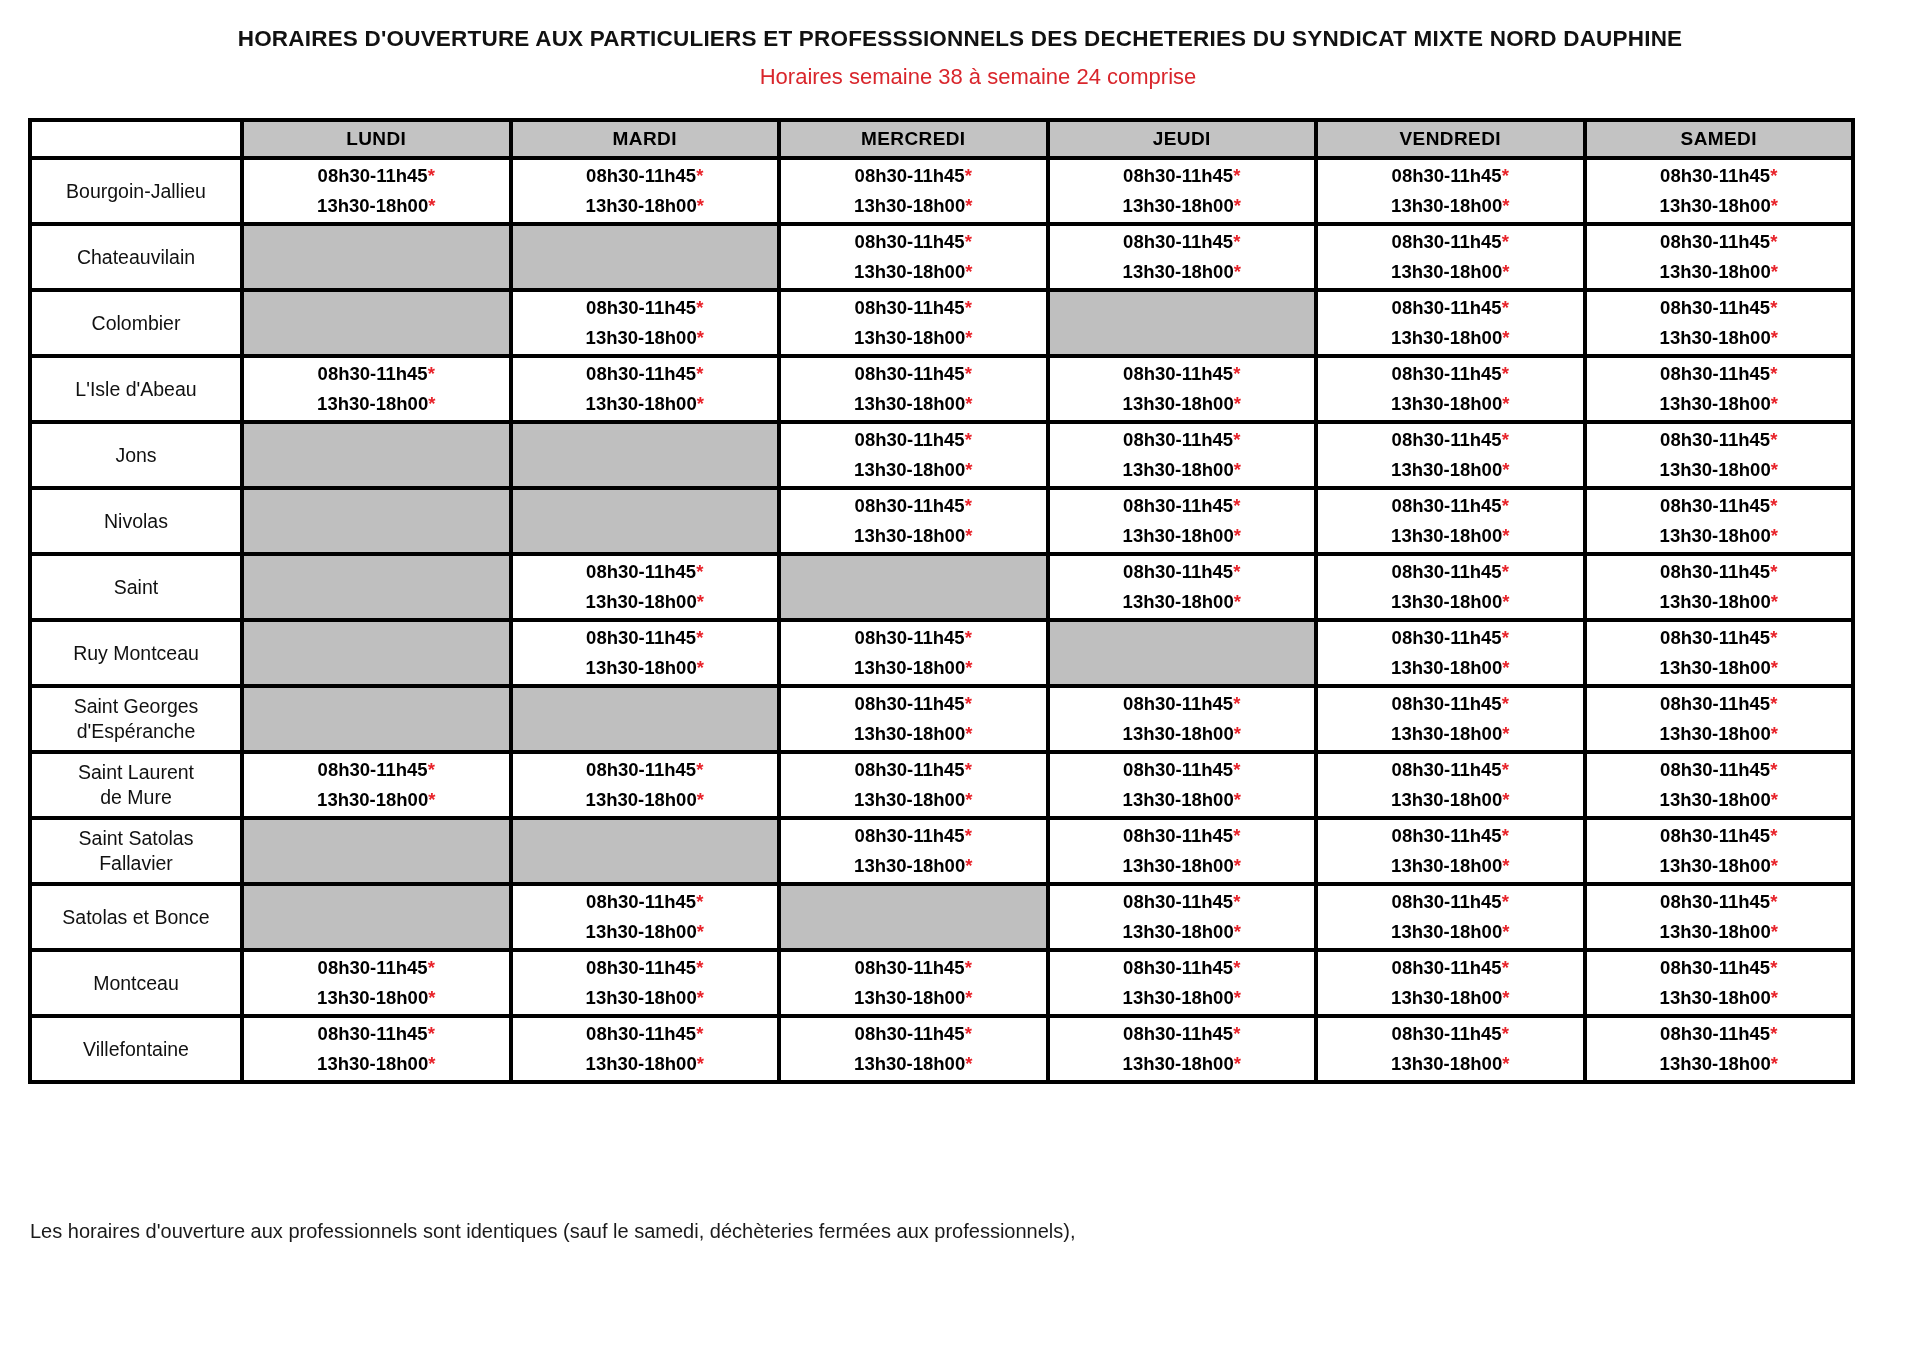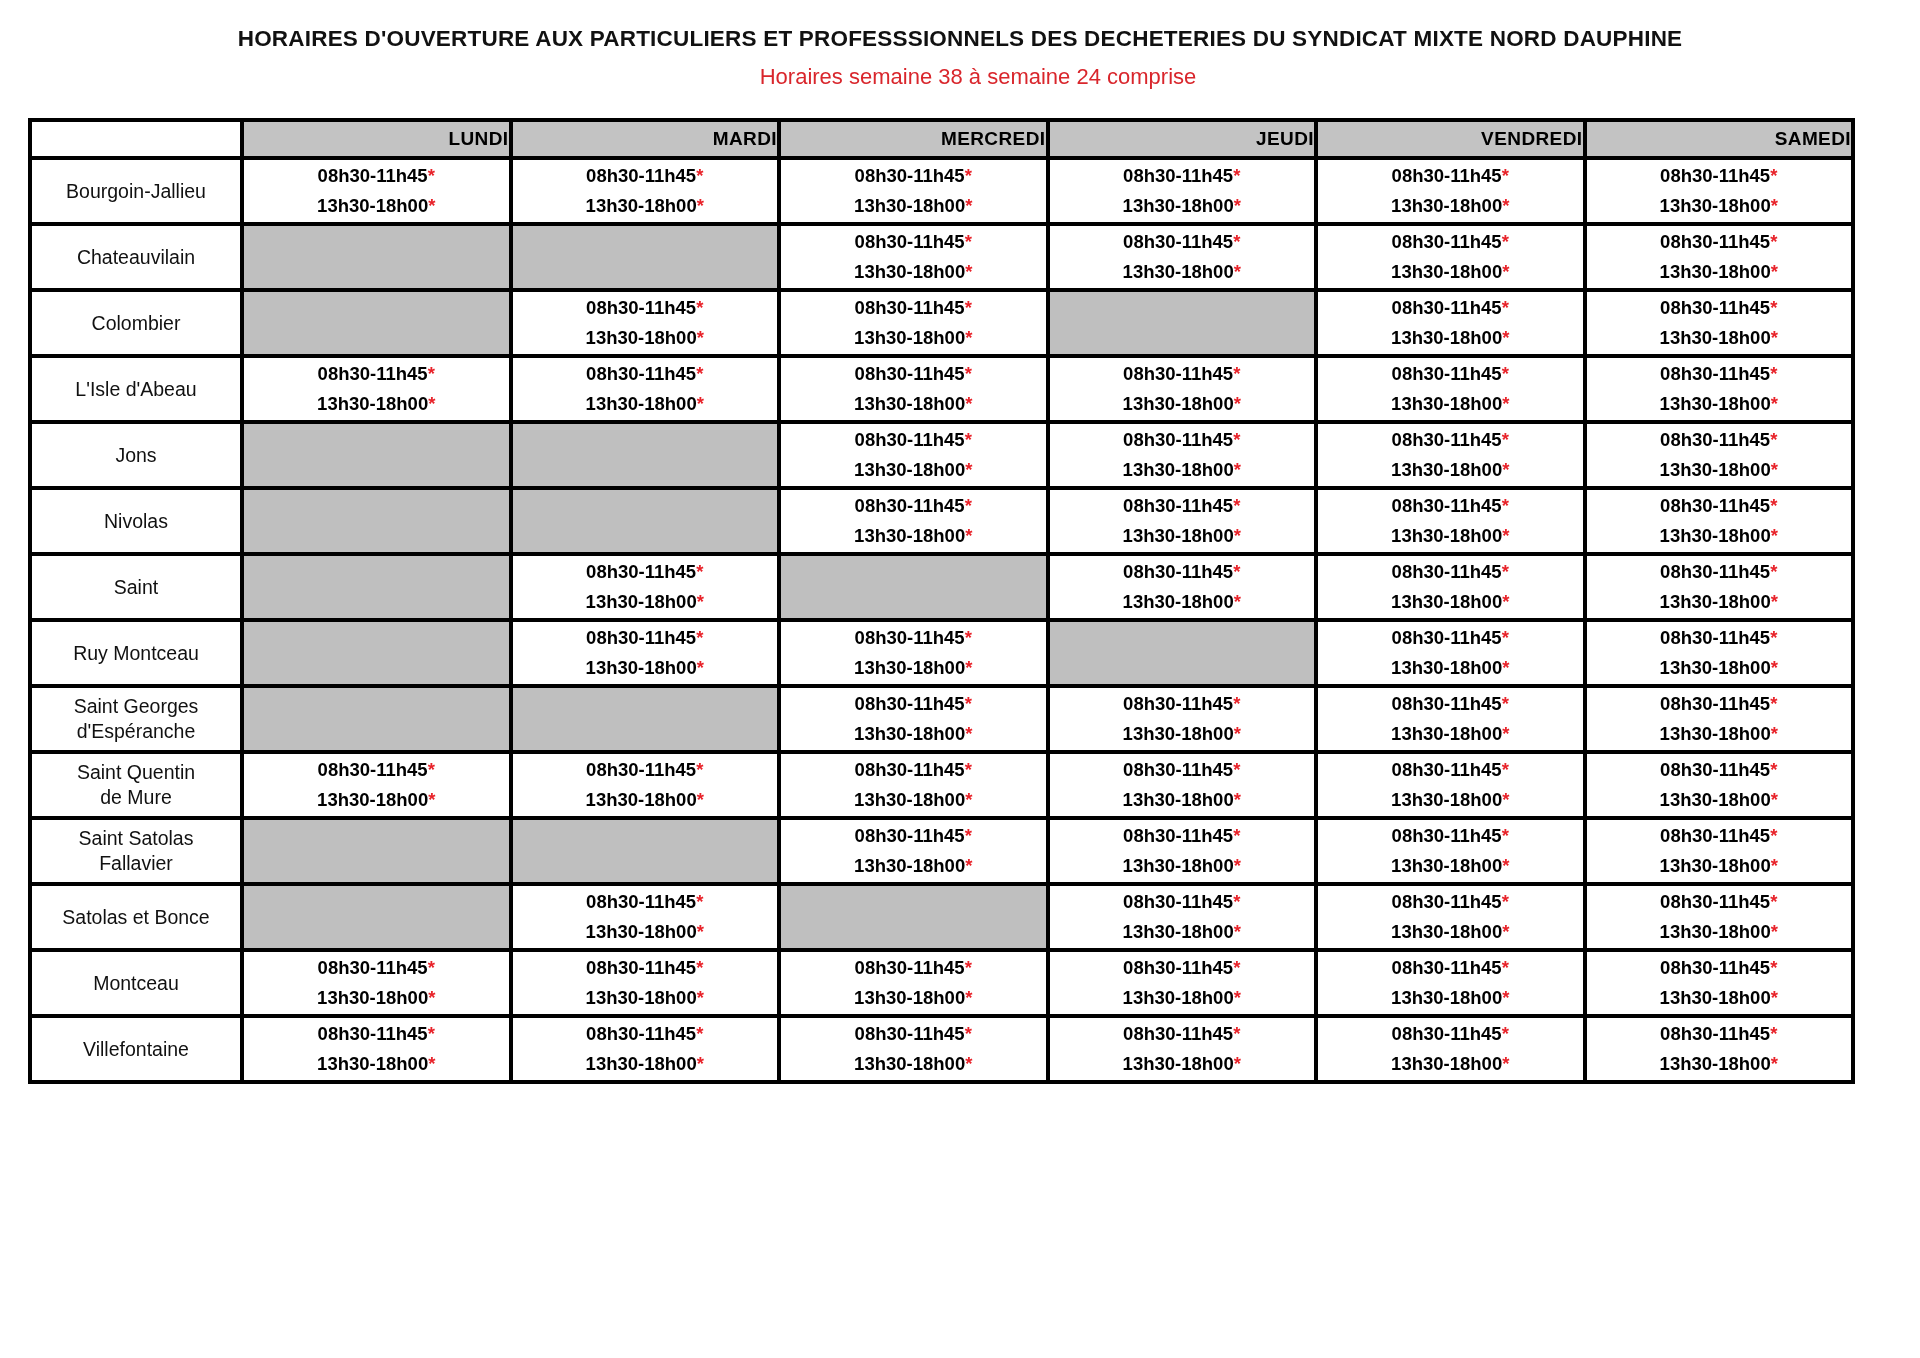--- a/index.html
+++ b/index.html
@@ -67,7 +67,7 @@
     letter-spacing: 0.4px;
     height: 34px;
     padding: 0;
-    text-align: right;
+    text-align: center;
     vertical-align: middle;
   }
 

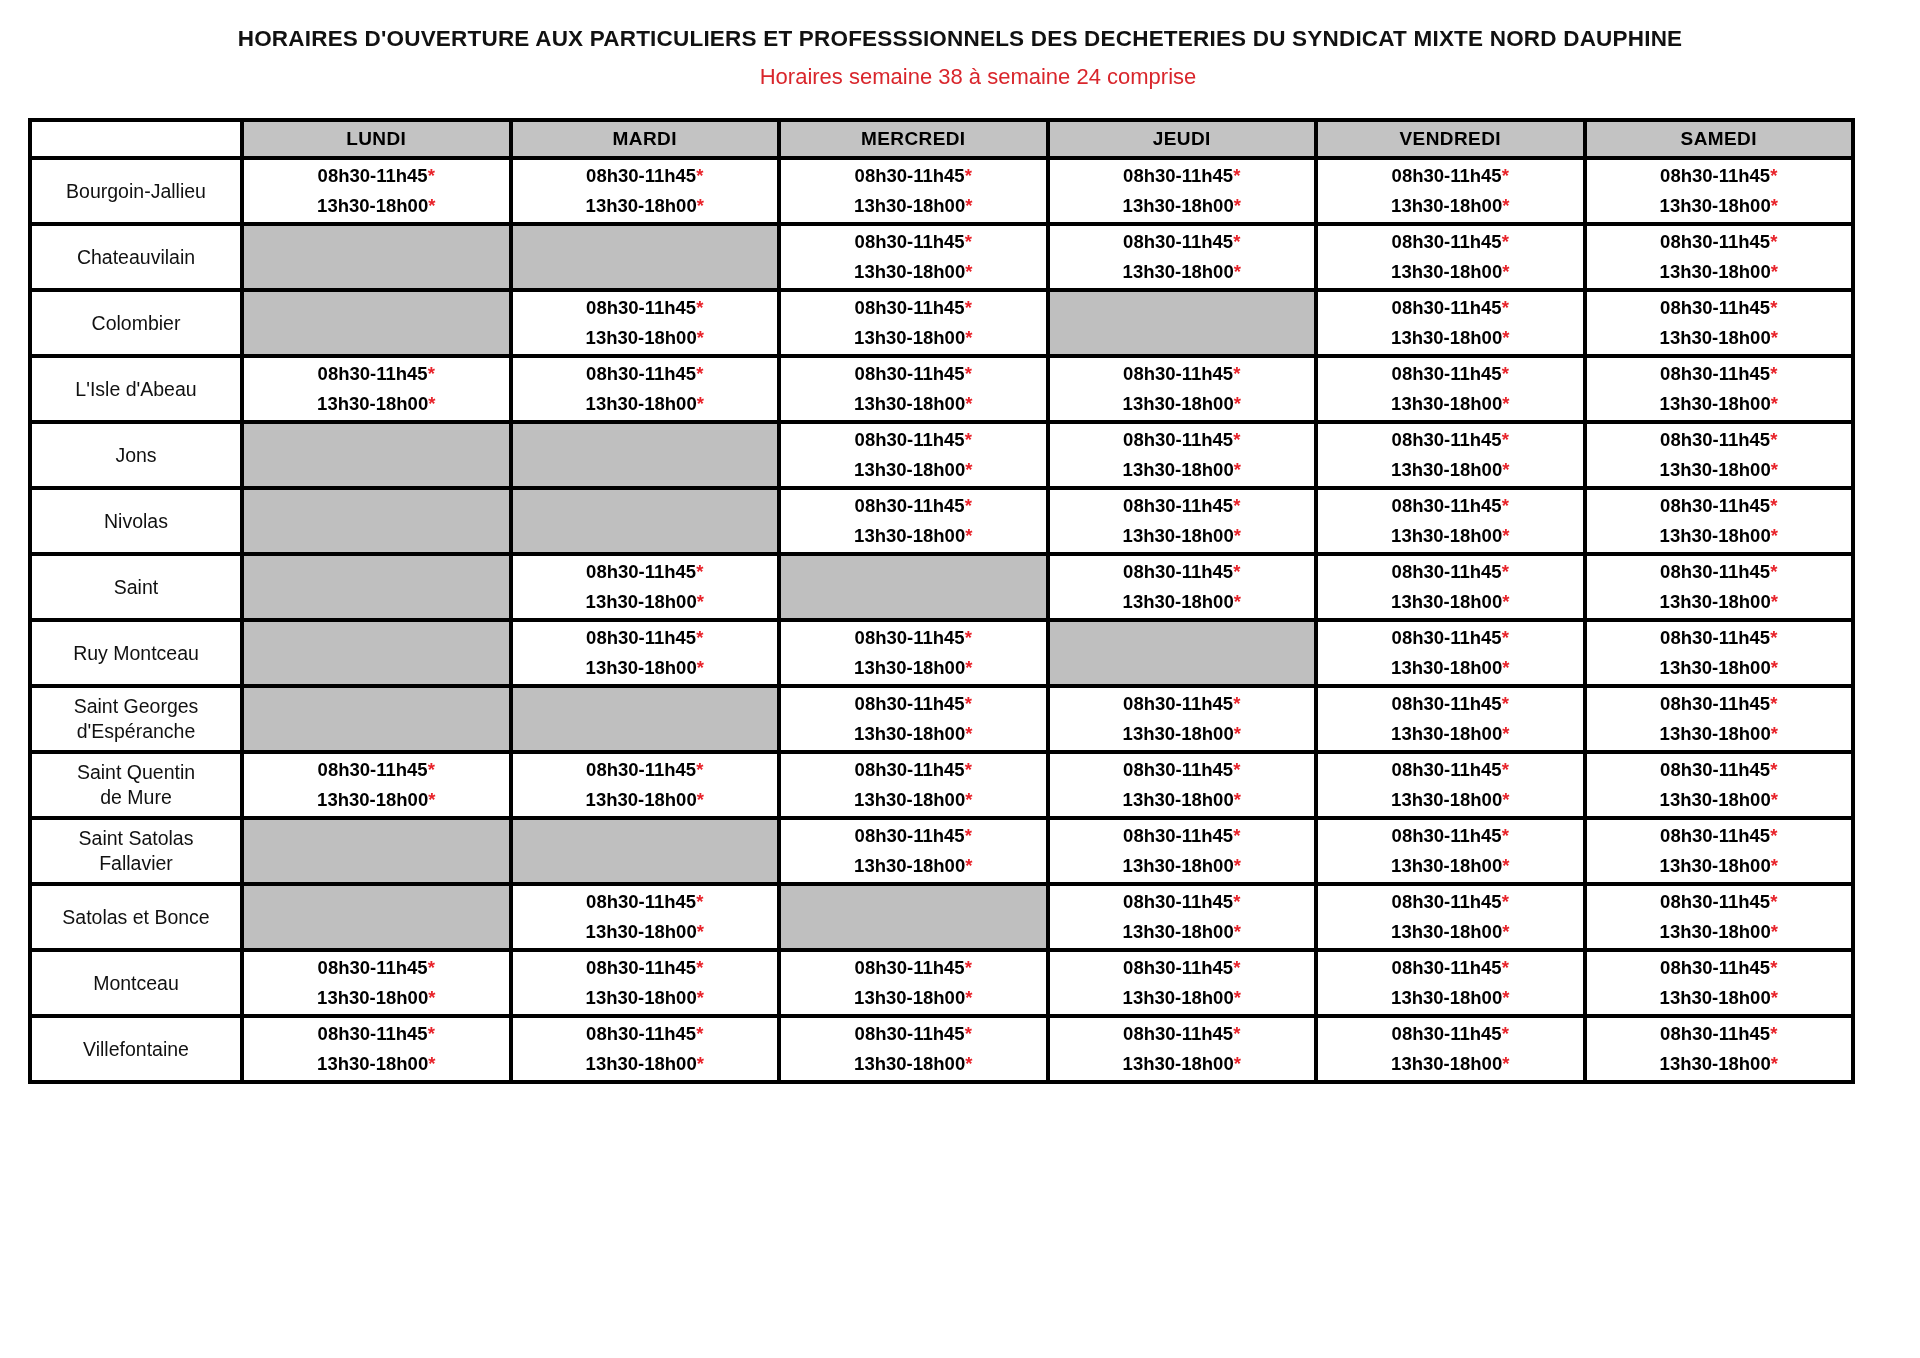--- a/index.html
+++ b/index.html
@@ -372,7 +372,7 @@
         </tr>
         <tr>
           <td class="site">
-            <div>Saint Quentin</div>
+            <div>Saint Laurent</div>
             <div>de Mure</div>
           </td>
           <td class="slot">

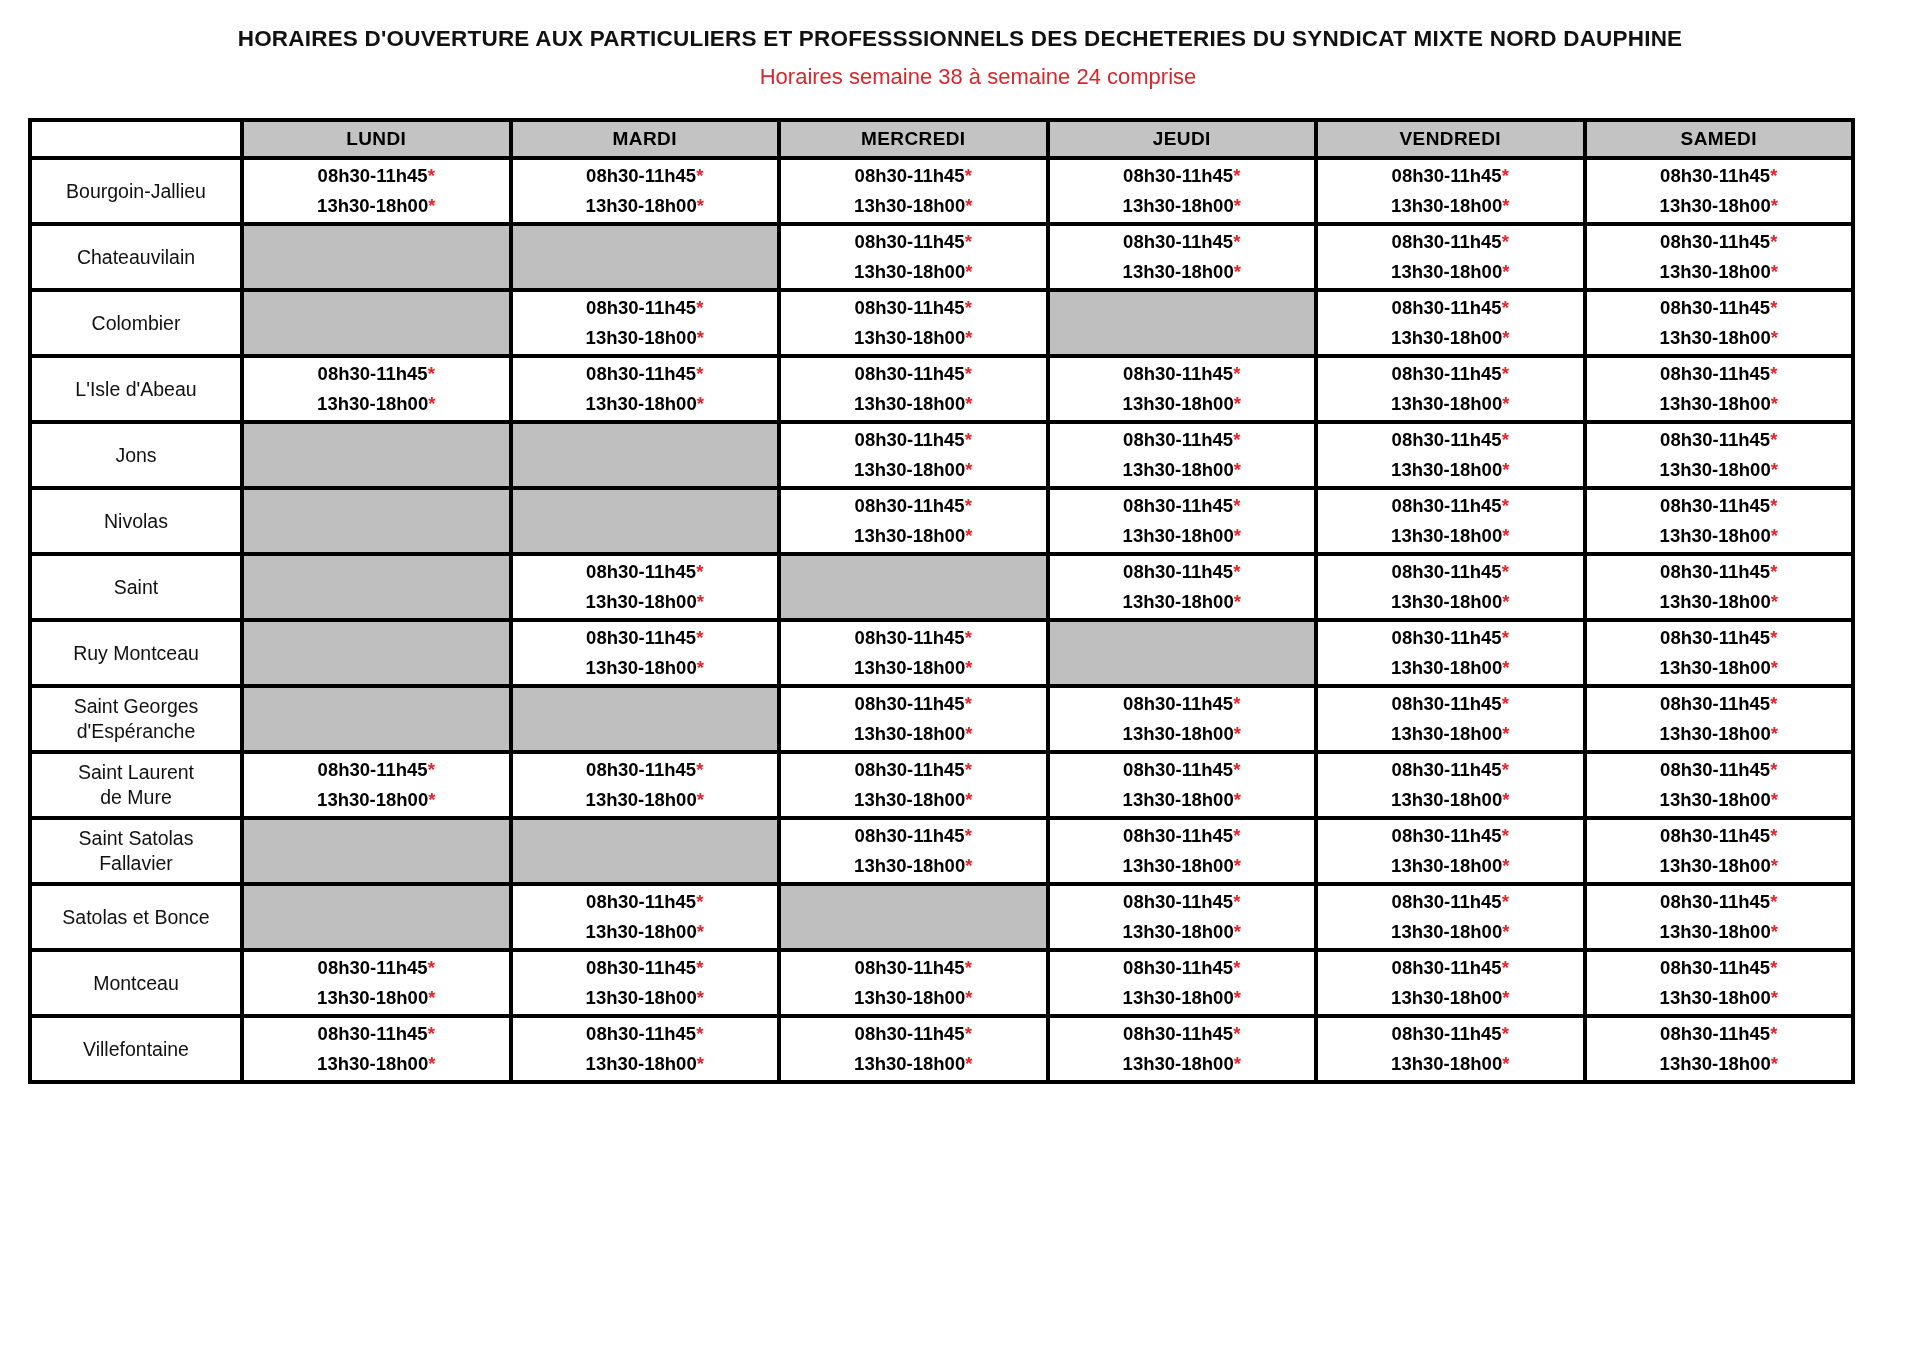--- a/index.html
+++ b/index.html
@@ -510,6 +510,7 @@
 </div>
 
 <div class="footer">
+  <div class="note-plain">Les horaires d'ouverture aux professionnels sont identiques (sauf le samedi, déchèteries fermées aux professionnels),</div>
 </div>
 
 </body></html>

